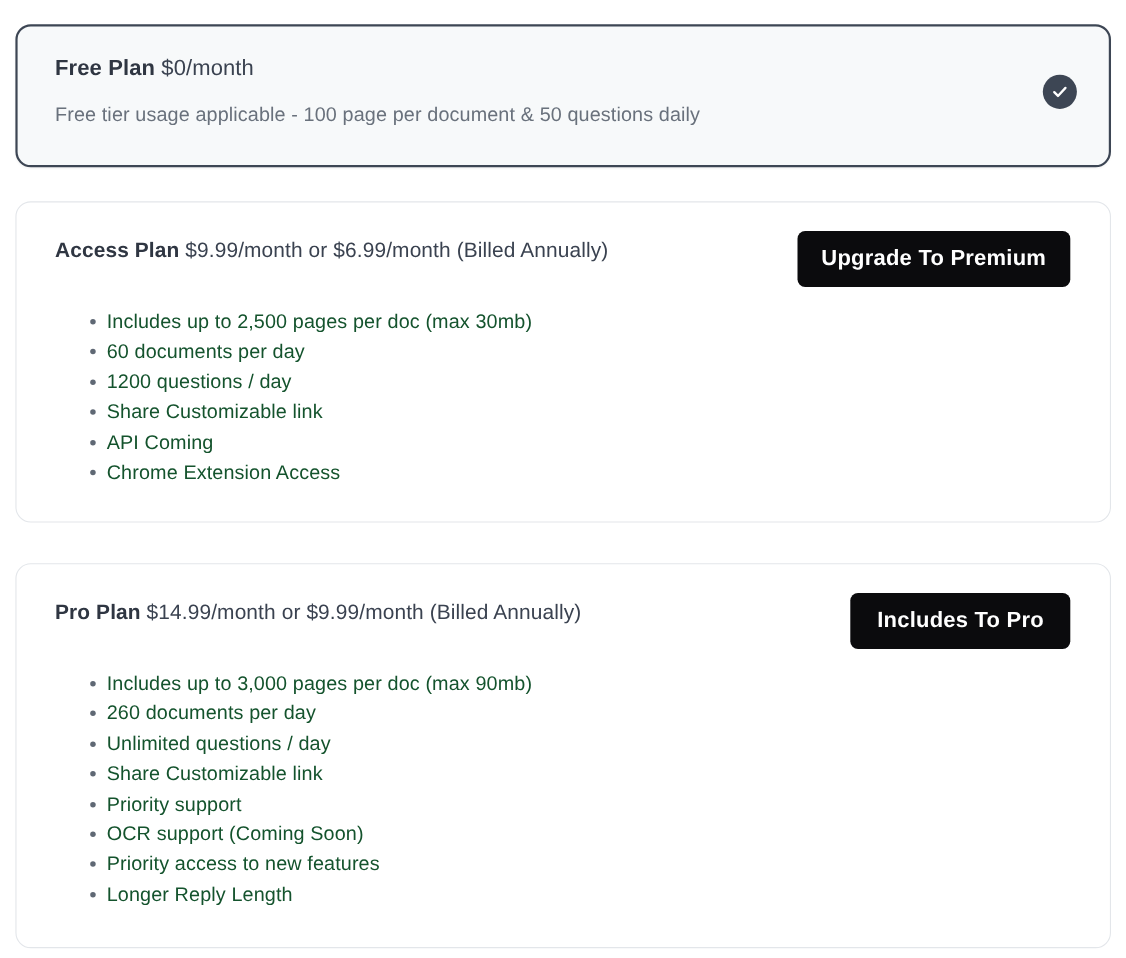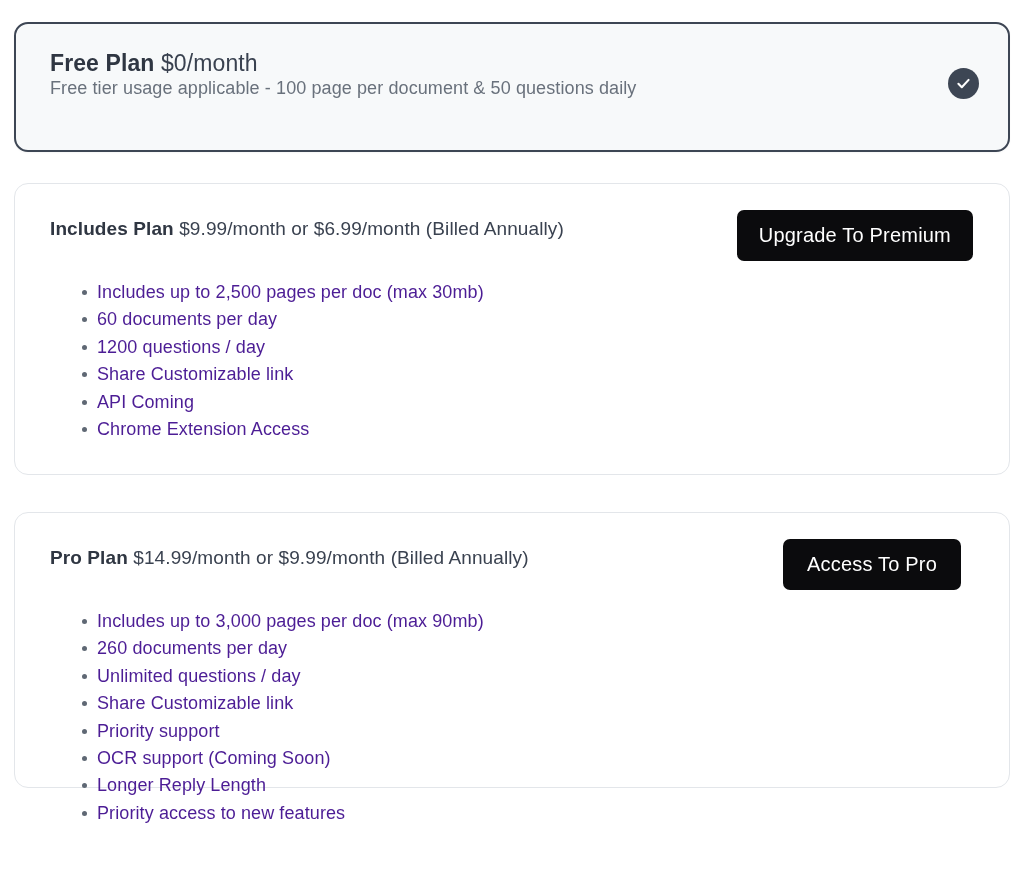--- a/index.html
+++ b/index.html
@@ -38,7 +38,7 @@
     padding: 26px 28px 0 34px;
   }
   .free-title {
-    font-size: 23px;
+    font-size: 20px;
     color: #3a4250;
     letter-spacing: 0.1px;
     line-height: 1.2;

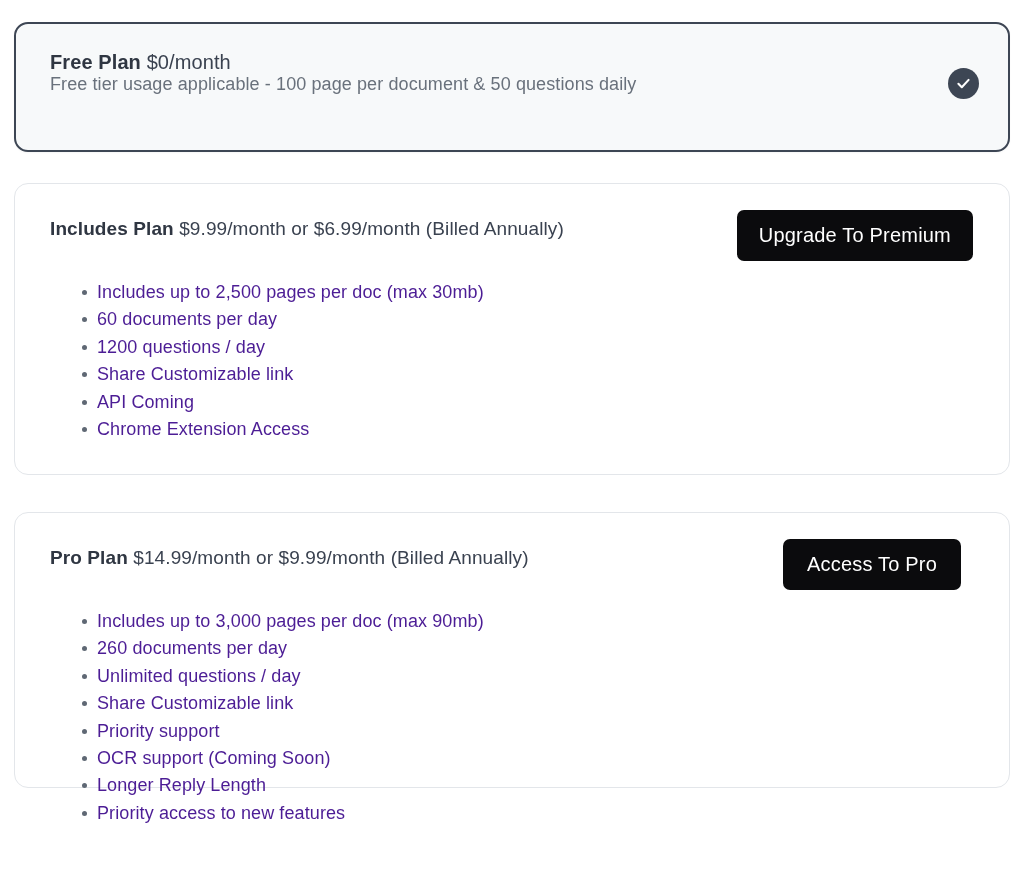--- a/index.html
+++ b/index.html
@@ -48,6 +48,7 @@
     color: #2f3642;
   }
   .free-sub {
+    margin-top: 20px;
     font-size: 18px;
     color: #69717c;
     letter-spacing: 0.1px;

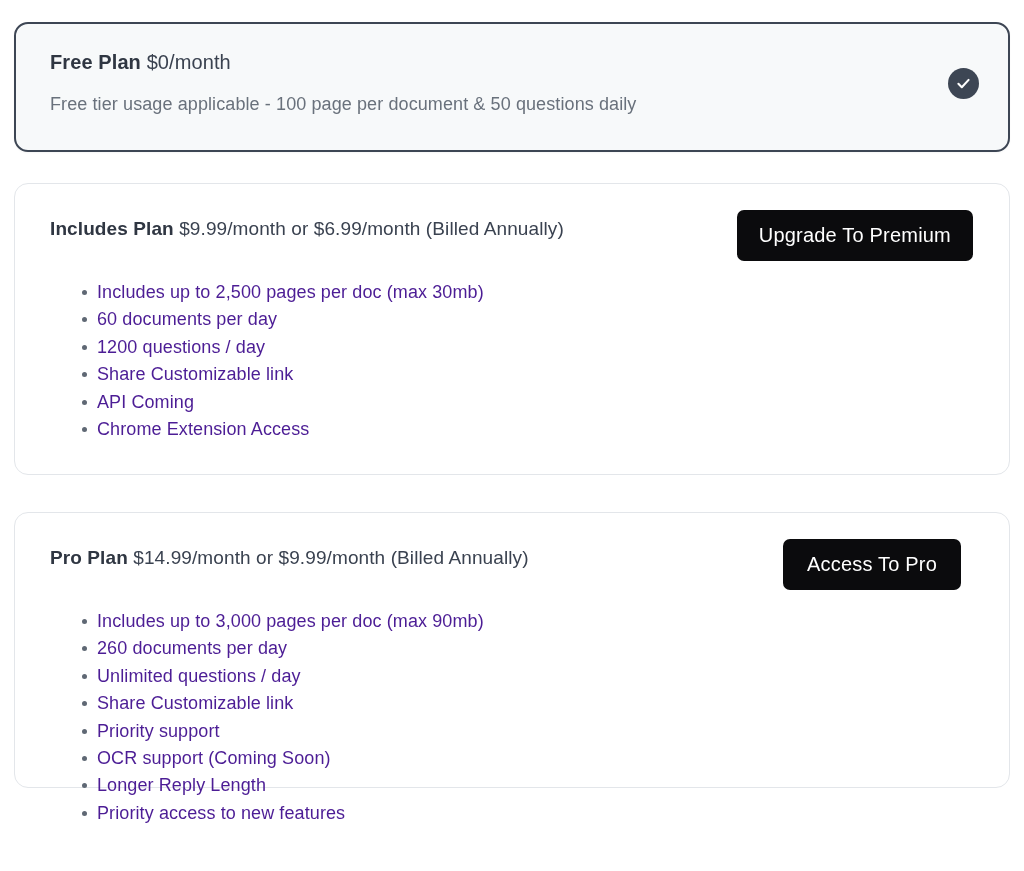--- a/index.html
+++ b/index.html
@@ -160,7 +160,7 @@
   <div id="premium-card" class="plan-card">
     <div class="plan-head">
       <div class="plan-title">
-        <b>Includes Plan</b>
+        <b>Access Plan</b>
         <span>$9.99/month or $6.99/month (Billed Annually)</span>
       </div>
       <button class="upgrade-btn">Upgrade To Premium</button>

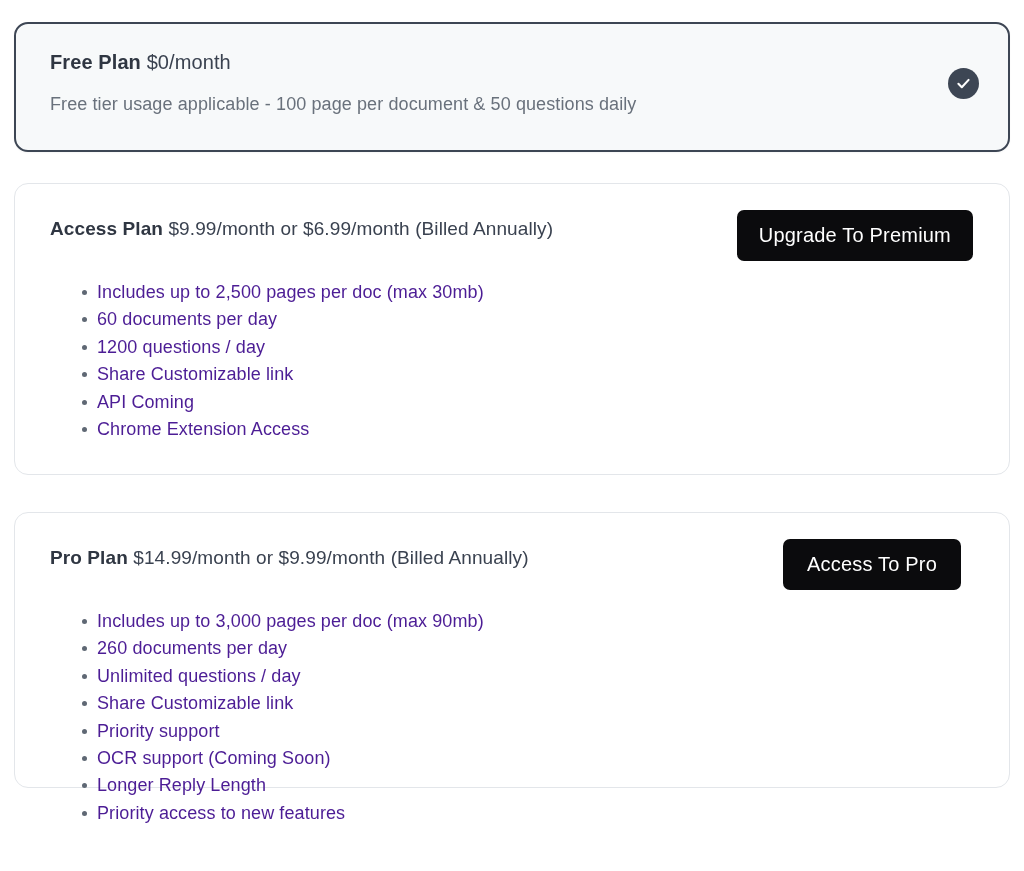--- a/index.html
+++ b/index.html
@@ -105,6 +105,7 @@
     letter-spacing: 0.2px;
     cursor: pointer;
     white-space: nowrap;
+    font-weight: bold;
   }
   #premium-card .upgrade-btn {
     padding: 14px 22px;

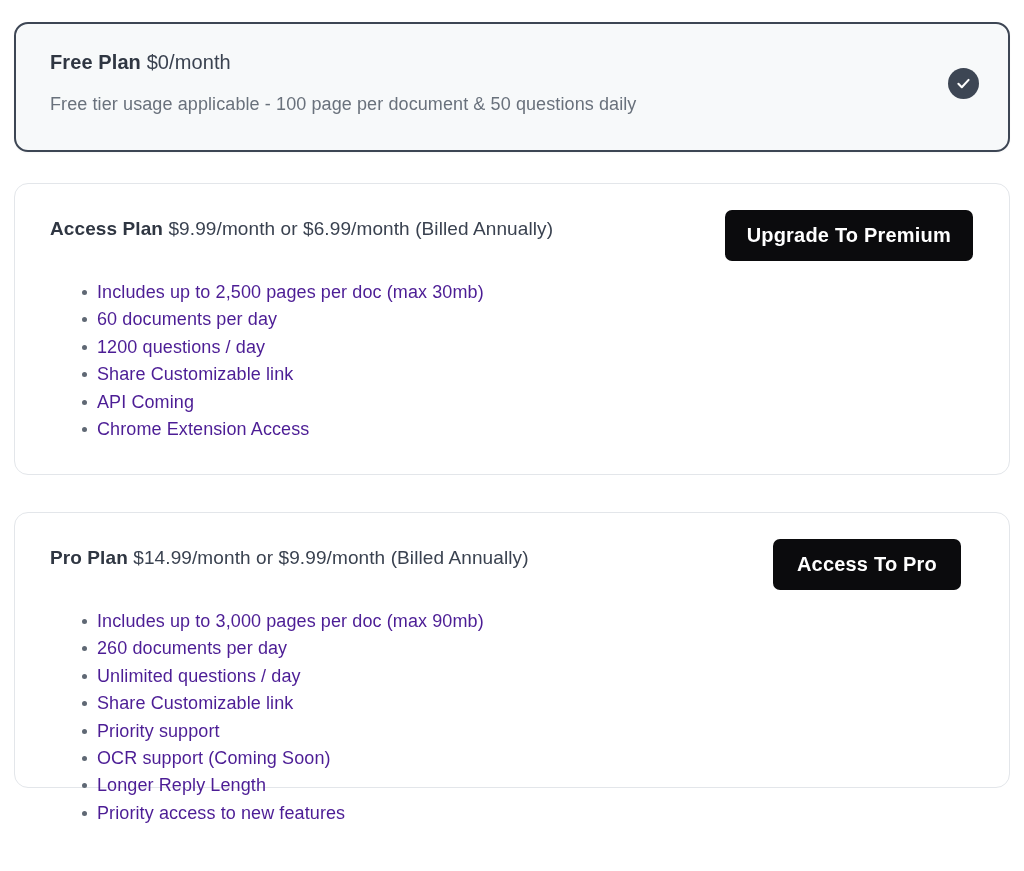--- a/index.html
+++ b/index.html
@@ -124,7 +124,7 @@
   .feature-list li {
     position: relative;
     font-size: 18px;
-    color: #4c1d95;
+    color: #14532d;
     letter-spacing: 0.1px;
     line-height: 27.4px;
     padding-left: 0;

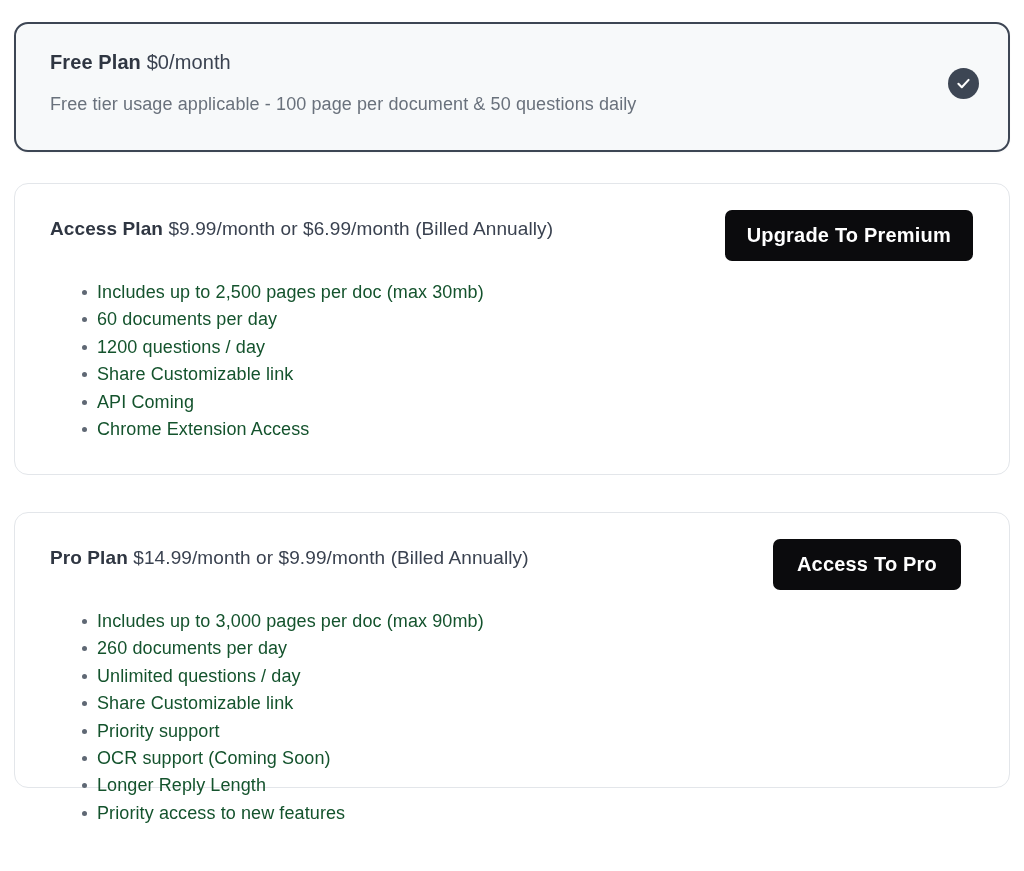--- a/index.html
+++ b/index.html
@@ -74,8 +74,8 @@
     padding: 26px 0 0 0;
   }
   #pro-card {
-    height: 276px;
-    padding: 26px 12px 0 0;
+    height: 350px;
+    padding: 26px 0 0 0;
   }
 
   .plan-head {

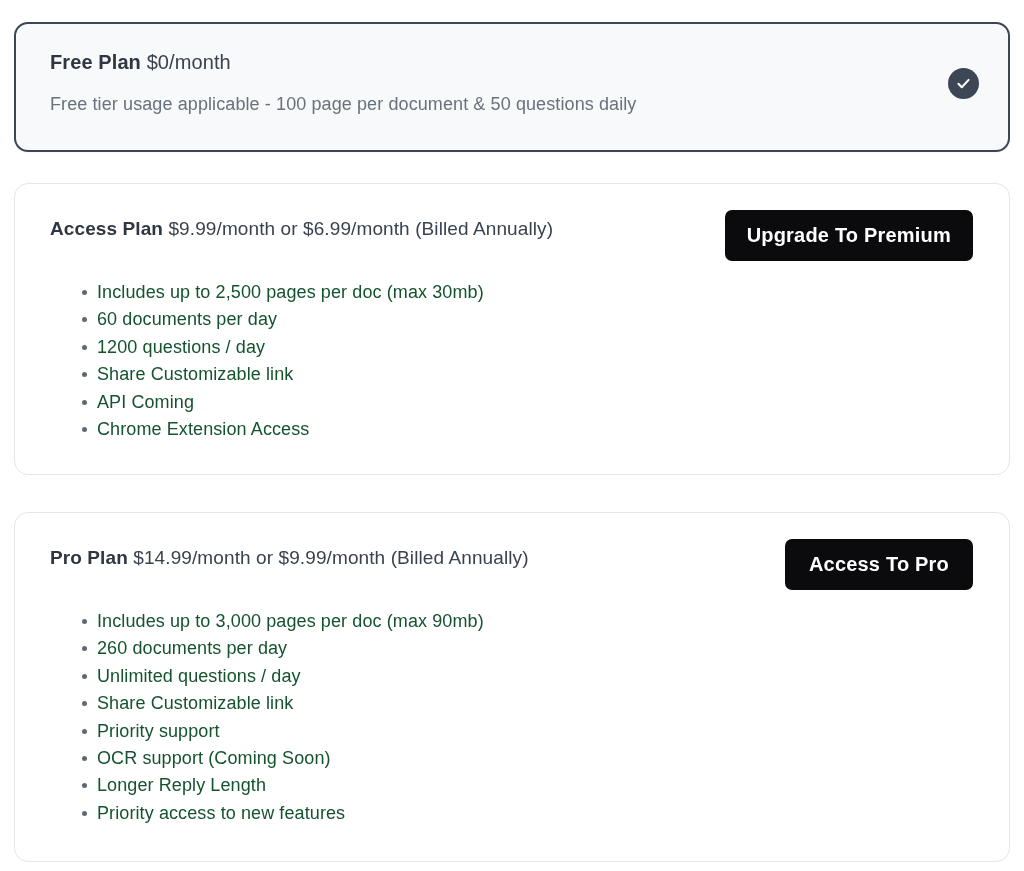--- a/index.html
+++ b/index.html
@@ -182,7 +182,7 @@
         <b>Pro Plan</b>
         <span>$14.99/month or $9.99/month (Billed Annually)</span>
       </div>
-      <button class="upgrade-btn">Access To Pro</button>
+      <button class="upgrade-btn">Includes To Pro</button>
     </div>
     <ul class="feature-list">
       <li>Includes up to 3,000 pages per doc (max 90mb)</li>

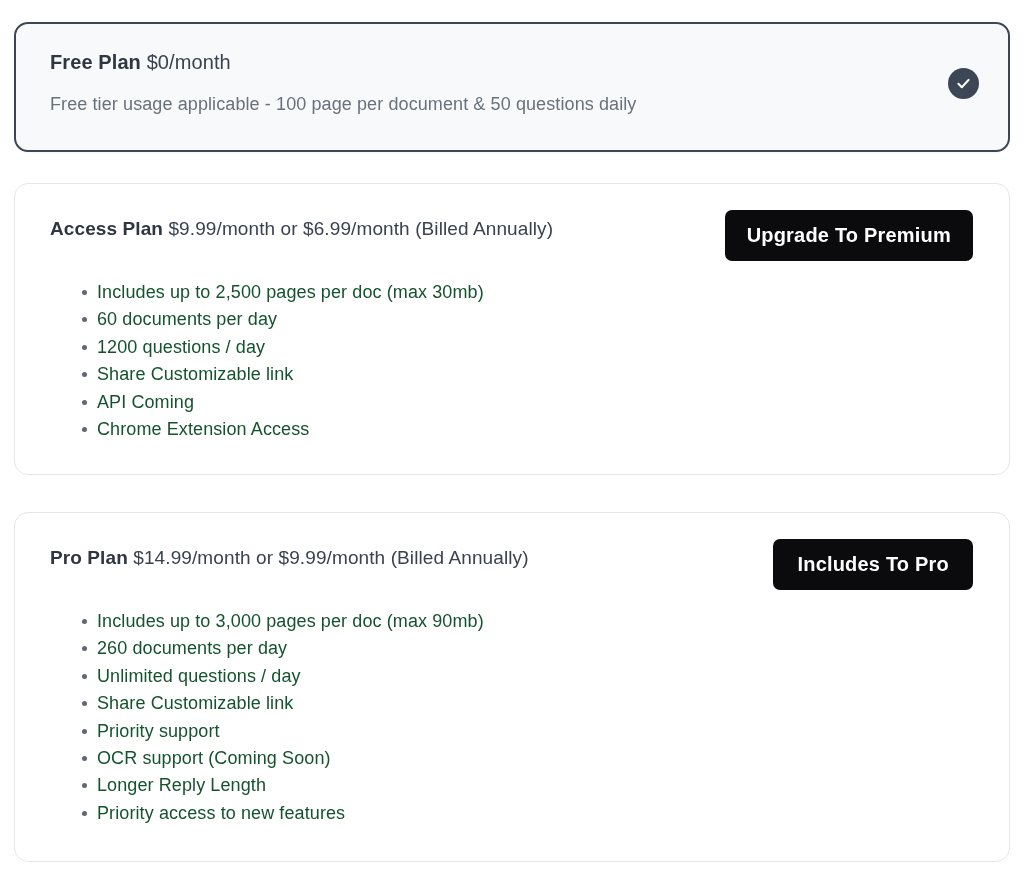--- a/index.html
+++ b/index.html
@@ -191,8 +191,8 @@
       <li>Share Customizable link</li>
       <li>Priority support</li>
       <li>OCR support (Coming Soon)</li>
+      <li>Priority access to new features</li>
       <li>Longer Reply Length</li>
-      <li>Priority access to new features</li>
     </ul>
   </div>
 

